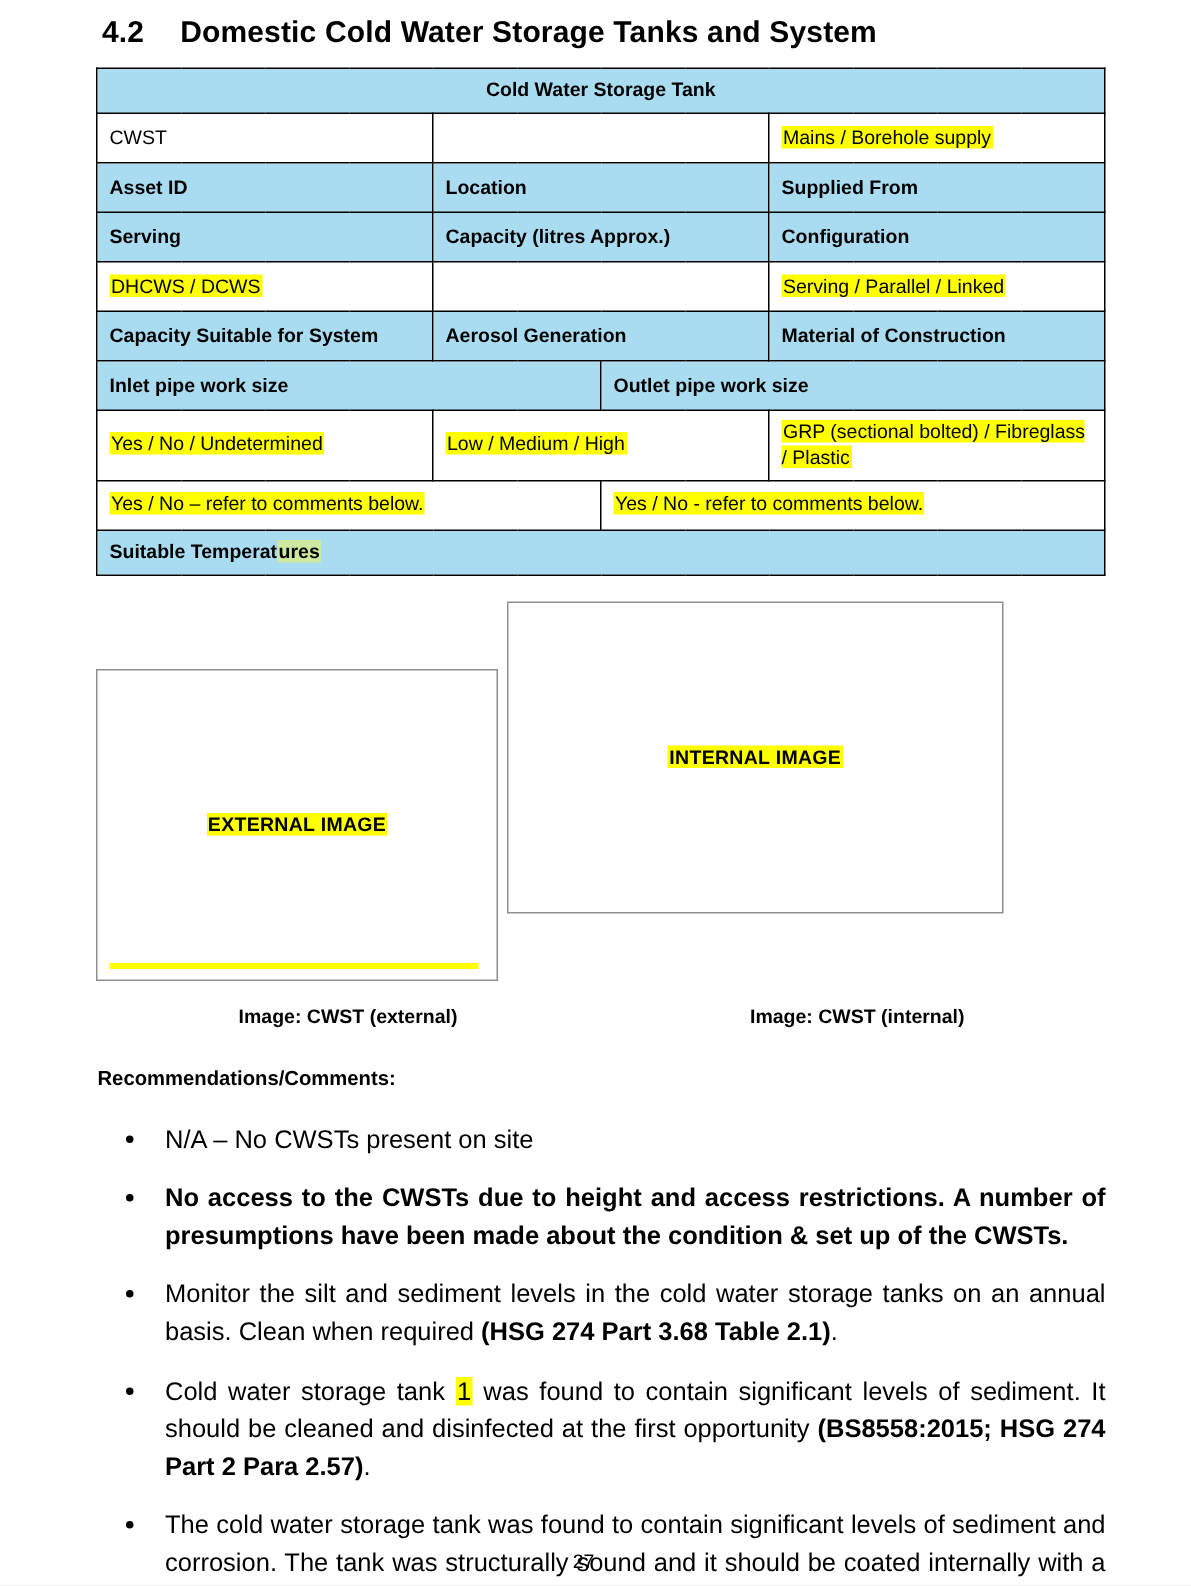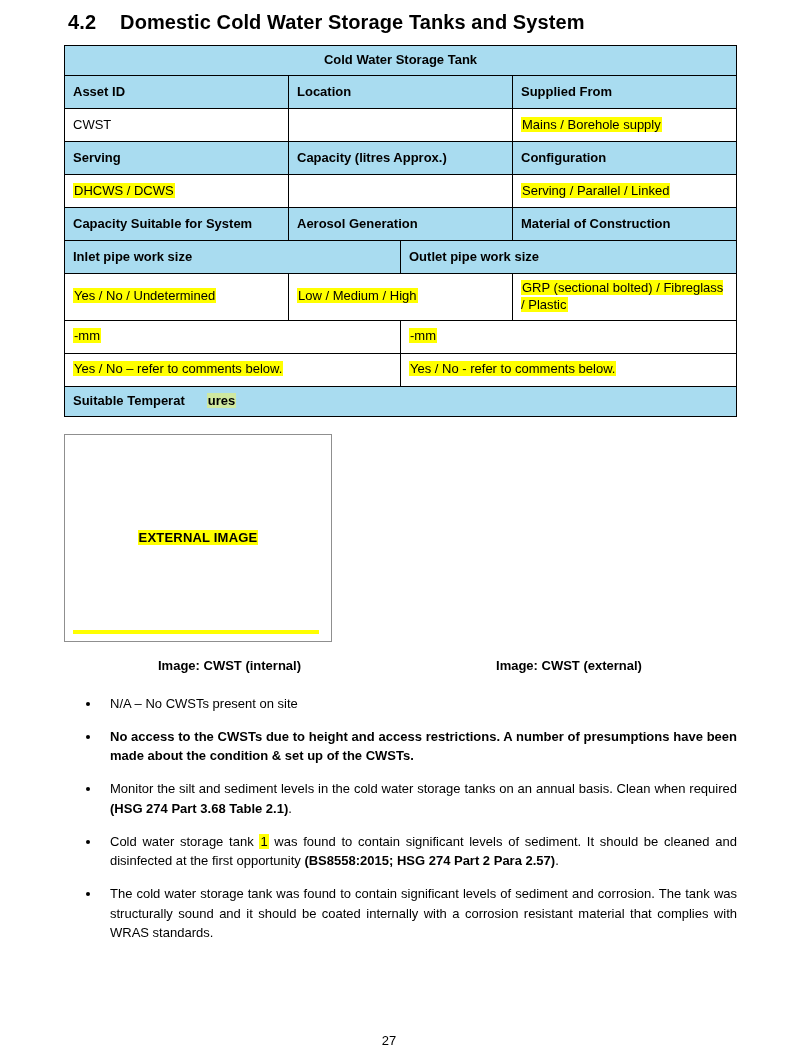--- a/index.html
+++ b/index.html
@@ -93,14 +93,14 @@
         <td colspan="12" class="h title-cell">Cold Water Storage Tank</td>
       </tr>
       <tr>
+        <td colspan="4" class="v">CWST</td>
+        <td colspan="4" class="v"></td>
+        <td colspan="4" class="v"><mark>Mains / Borehole supply</mark></td>
+      </tr>
+      <tr>
         <td colspan="4" class="h">Asset ID</td>
         <td colspan="4" class="h">Location</td>
         <td colspan="4" class="h">Supplied From</td>
-      </tr>
-      <tr>
-        <td colspan="4" class="v">CWST</td>
-        <td colspan="4" class="v"></td>
-        <td colspan="4" class="v"><mark>Mains / Borehole supply</mark></td>
       </tr>
       <tr>
         <td colspan="4" class="h">Serving</td>

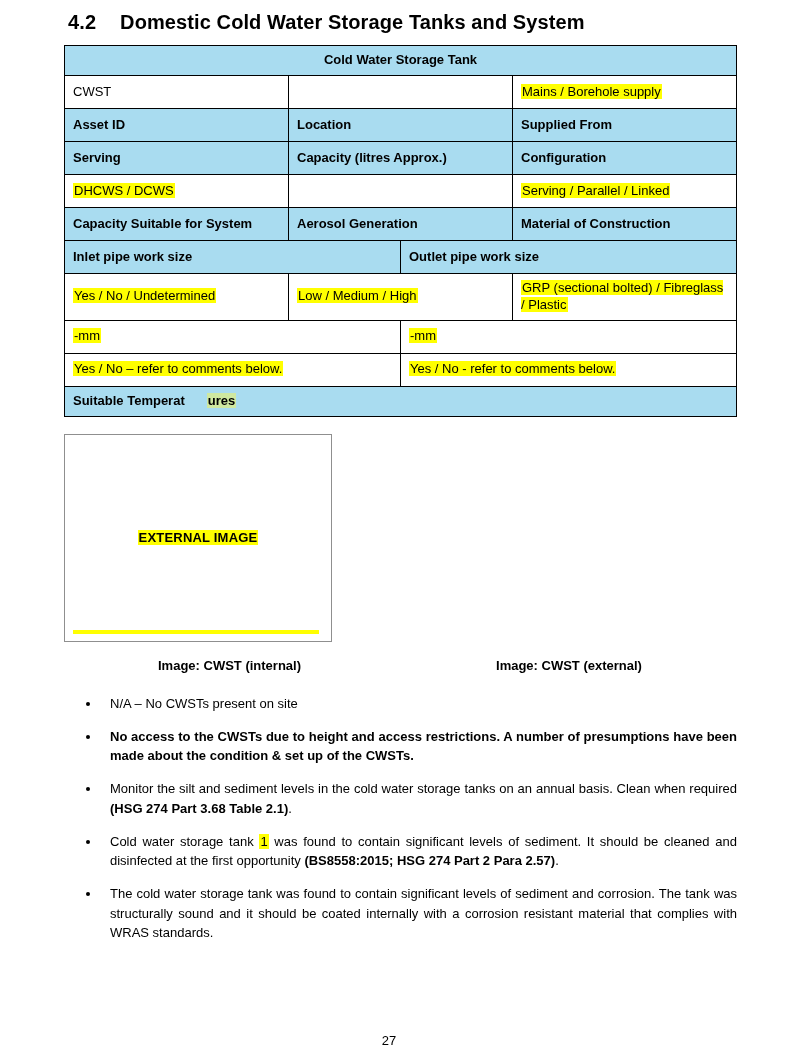--- a/index.html
+++ b/index.html
@@ -127,10 +127,6 @@
         <td colspan="4" class="v"><mark>GRP (sectional bolted) / Fibreglass / Plastic</mark></td>
       </tr>
       <tr>
-        <td colspan="6" class="v"><mark>-mm</mark></td>
-        <td colspan="6" class="v"><mark>-mm</mark></td>
-      </tr>
-      <tr>
         <td colspan="6" class="v"><mark>Yes / No – refer to comments below.</mark></td>
         <td colspan="6" class="v"><mark>Yes / No - refer to comments below.</mark></td>
       </tr>

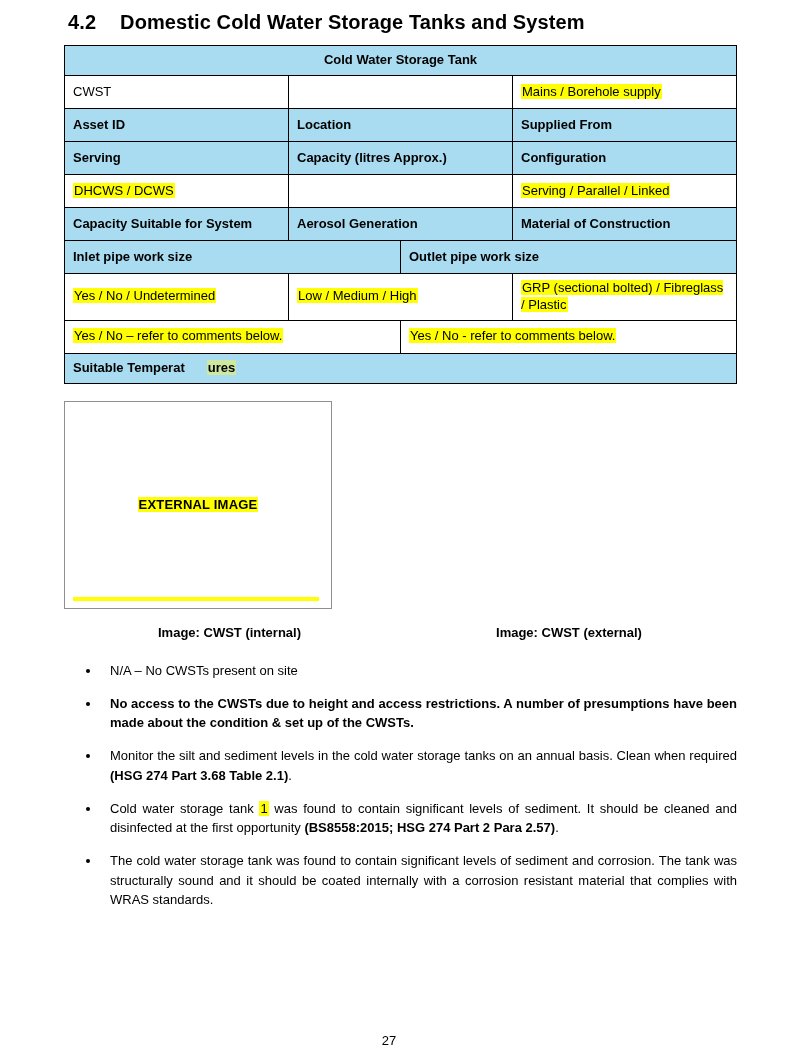--- a/index.html
+++ b/index.html
@@ -31,7 +31,7 @@
   td.v { background: #fff; font-weight: normal; }
 
   mark { background: var(--highlight-yellow, #ffff00); color: inherit; padding: 0 1px; }
-  mark.green { background: var(--highlight-green, #cfe8a0); margin-left: 22px; }
+  mark.green { background: var(--highlight-green, #cfe8a0); }
 
   .images { display: flex; gap: 6px; margin-top: 17px; }
   .imgbox {

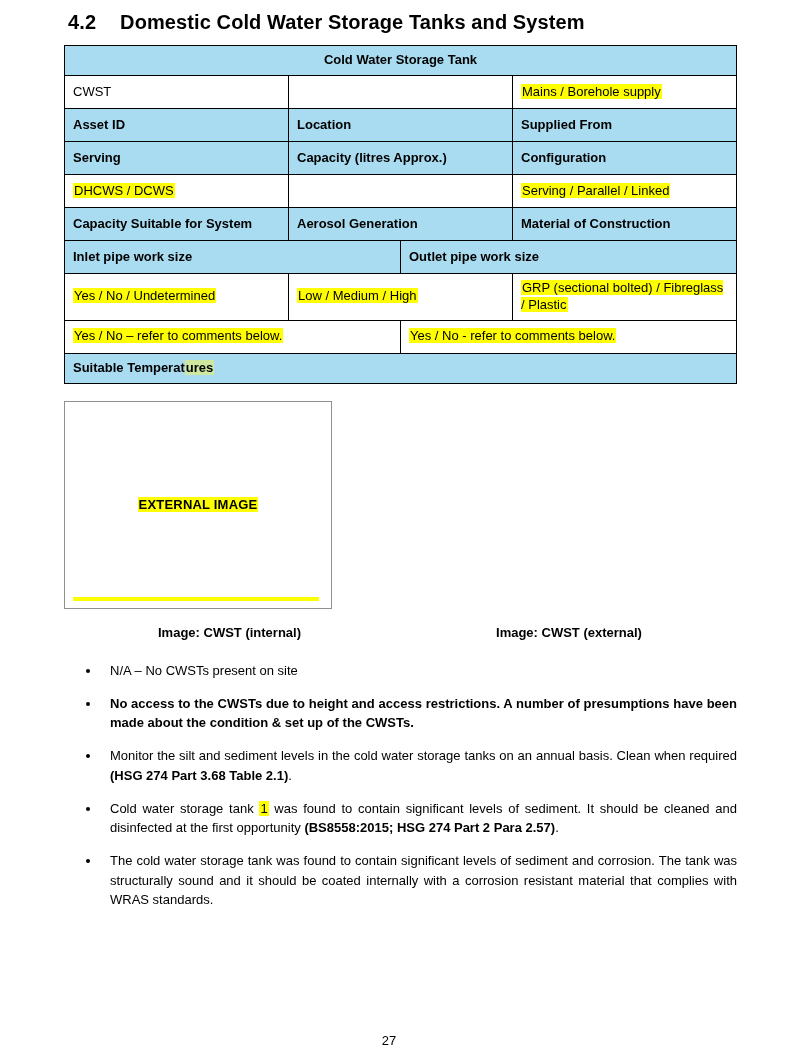--- a/index.html
+++ b/index.html
@@ -141,6 +141,9 @@
       <mark class="imglabel">EXTERNAL IMAGE</mark>
       <div class="yline"></div>
     </div>
+    <div class="imgbox int">
+      <mark class="imglabel">INTERNAL IMAGE</mark>
+    </div>
   </div>
 
   <div class="captions">

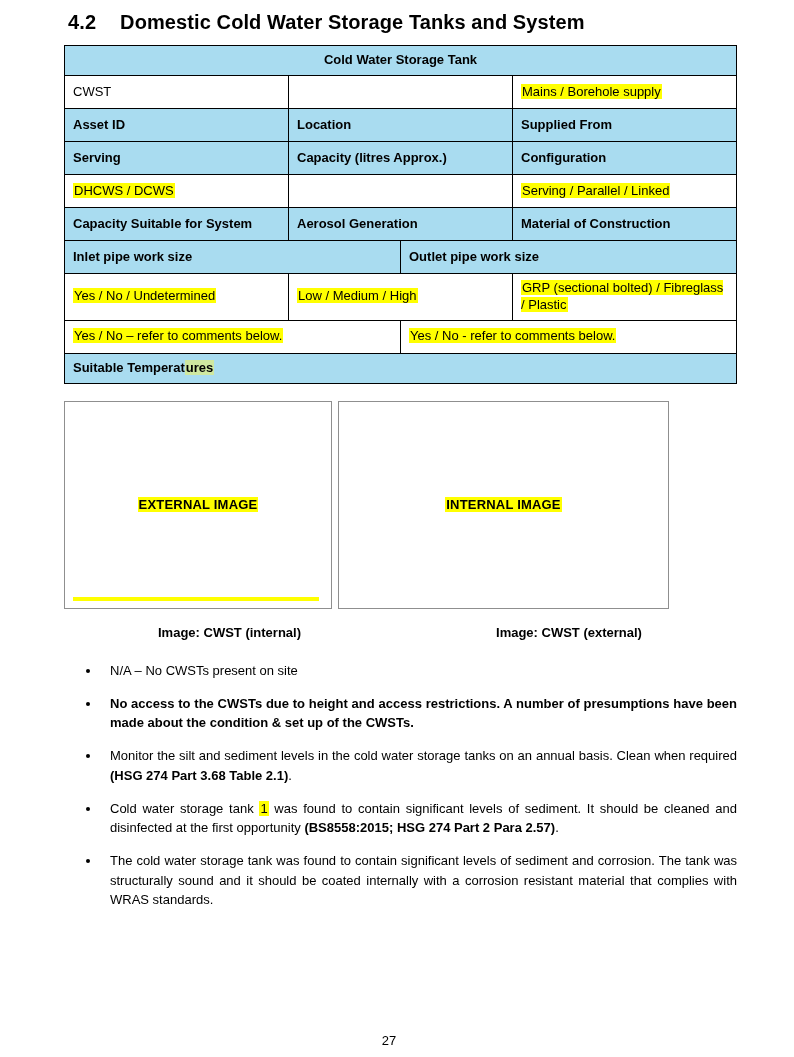--- a/index.html
+++ b/index.html
@@ -38,7 +38,7 @@
     position: relative; border: 1px solid #8f8f8f; height: 208px;
     display: flex; align-items: center; justify-content: center; background: #fff;
   }
-  .imgbox.ext { width: 268px; }
+  .imgbox.ext { width: 268px; margin-top: 45px; }
   .imgbox.int { width: 331px; }
   .imglabel { font-weight: bold; font-size: 13px; letter-spacing: .2px; }
   .yline { position: absolute; left: 8px; right: 12px; bottom: 7px; height: 4px; background: var(--highlight-yellow, #ffff00); }

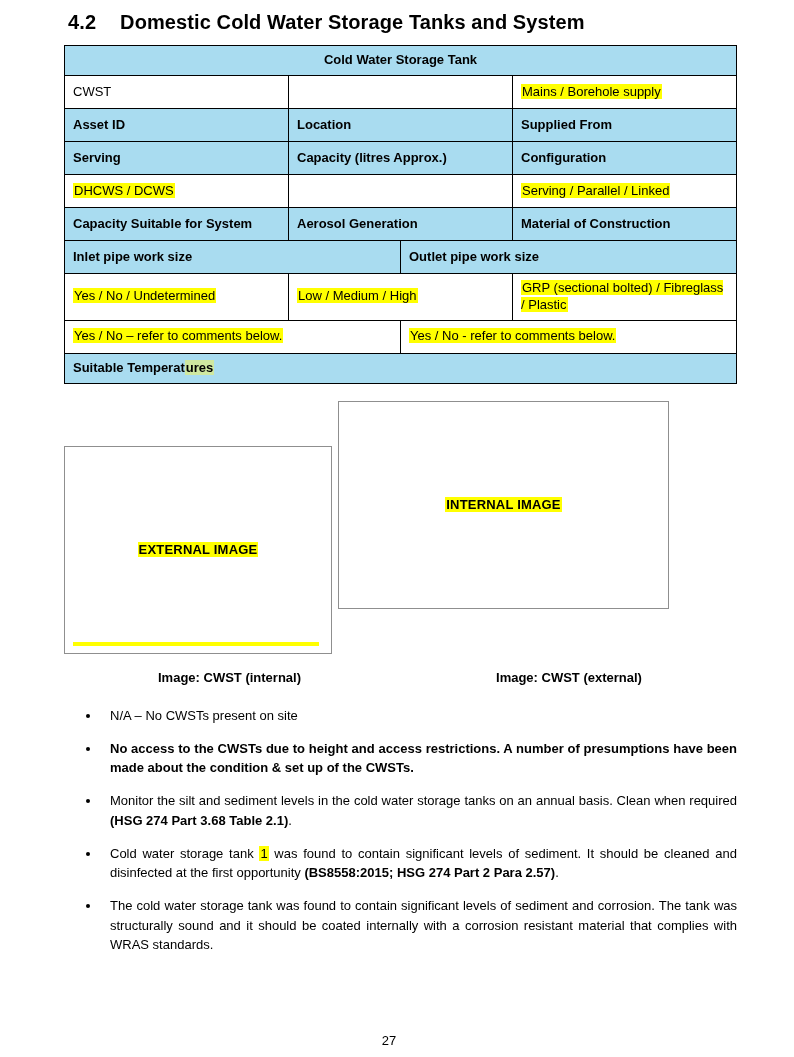--- a/index.html
+++ b/index.html
@@ -147,8 +147,8 @@
   </div>
 
   <div class="captions">
+    <div class="cap ext">Image: CWST (external)</div>
     <div class="cap int">Image: CWST (internal)</div>
-    <div class="cap ext">Image: CWST (external)</div>
   </div>
 
 

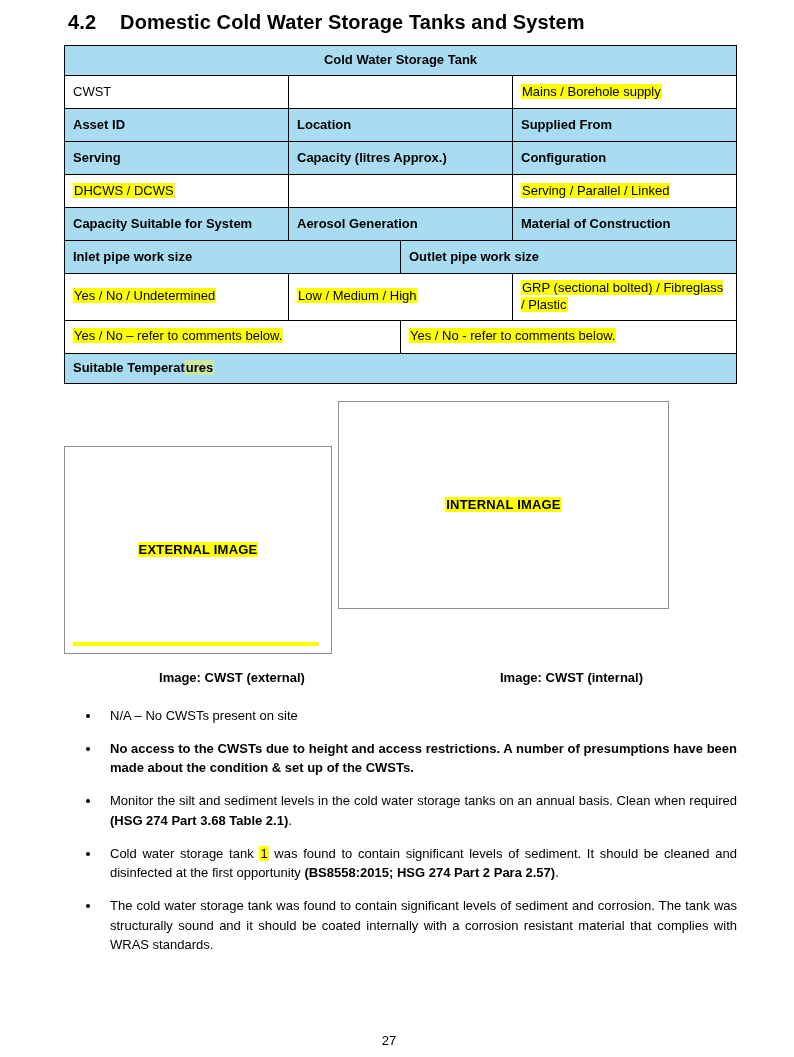--- a/index.html
+++ b/index.html
@@ -151,6 +151,7 @@
     <div class="cap int">Image: CWST (internal)</div>
   </div>
 
+  <h2 class="rec-heading">Recommendations/Comments:</h2>
 
   <ul class="rec-list">
     <li><span>N/A – No CWSTs present on site</span></li>

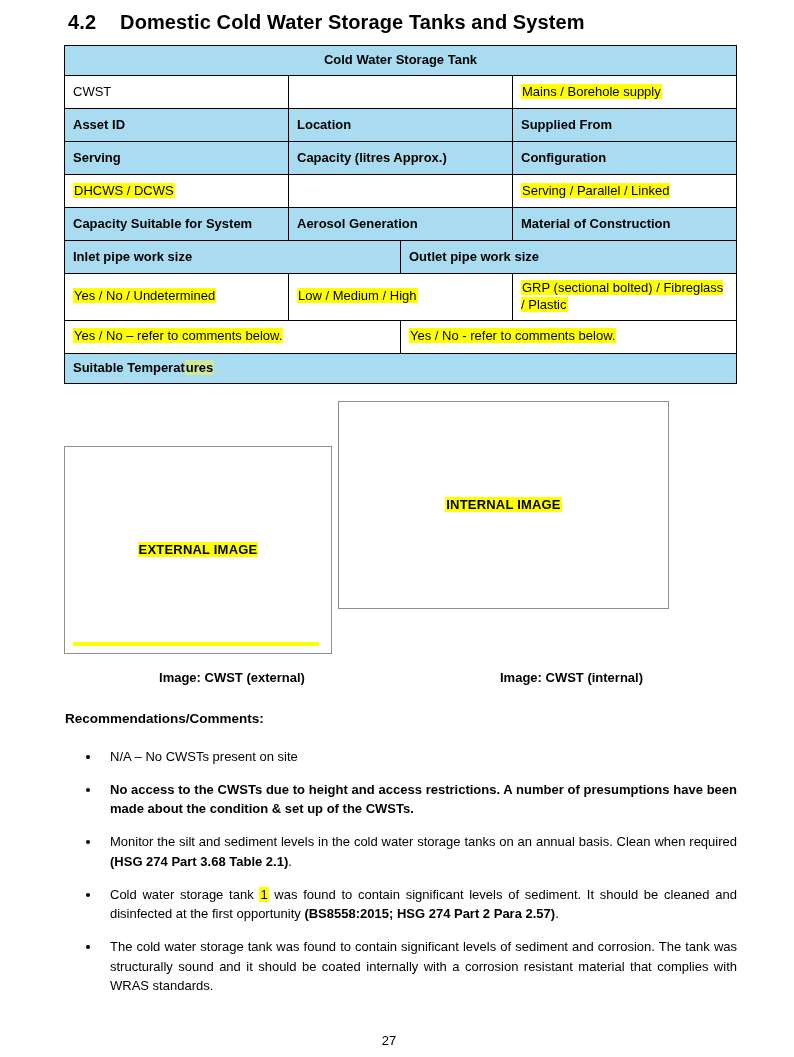--- a/index.html
+++ b/index.html
@@ -53,7 +53,7 @@
   ul.rec-list { margin: 21px 0 0; padding-left: 37px; list-style: disc; }
   ul.rec-list li {
     margin-bottom: 14px; padding-left: 9px;
-    font-size: 13px; line-height: 1.48; text-align: justify;
+    font-size: 17px; line-height: 1.48; text-align: justify;
   }
   ul.rec-list li.bold { font-weight: bold; }
   ul.rec-list li b { font-weight: bold; }

